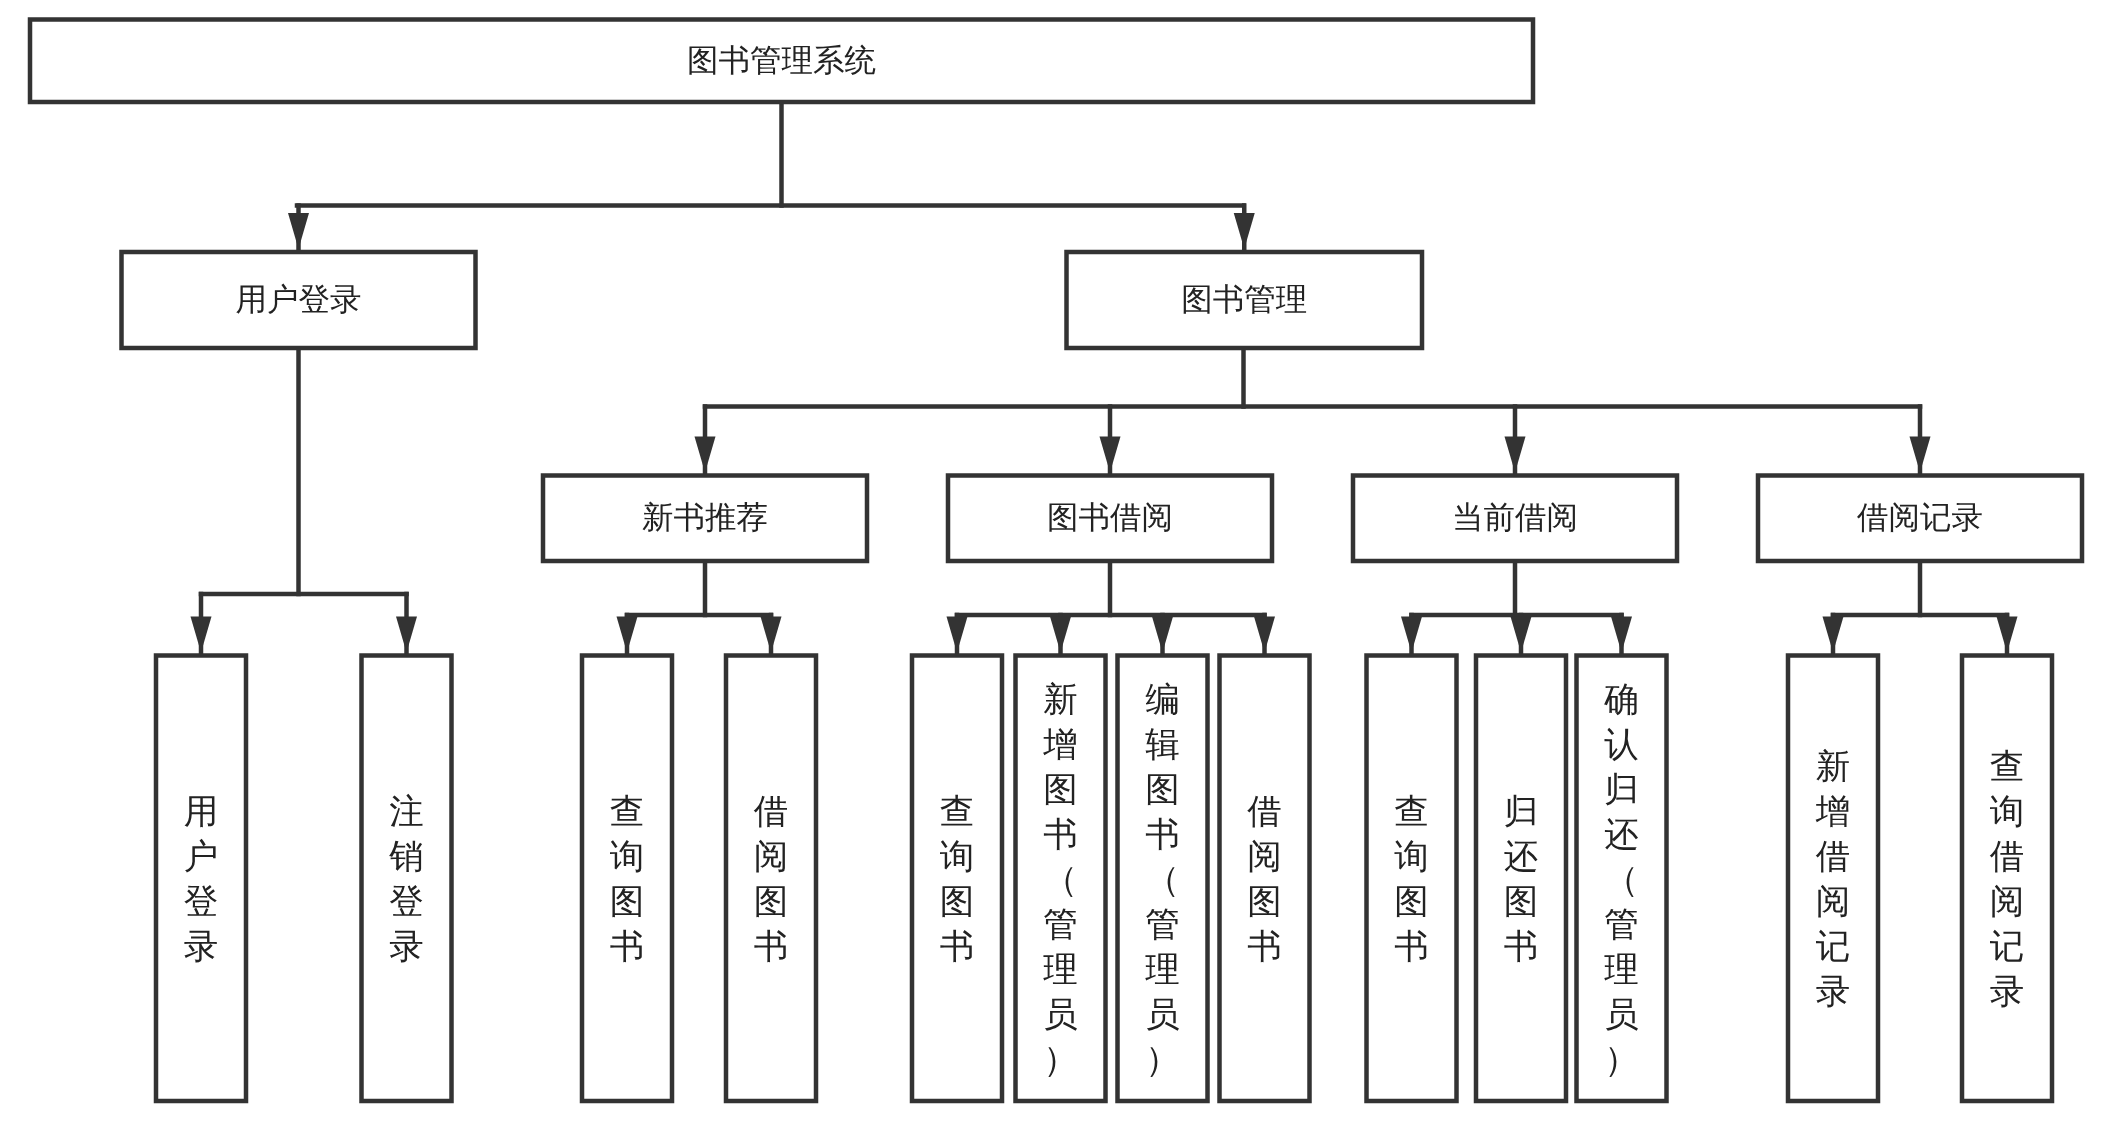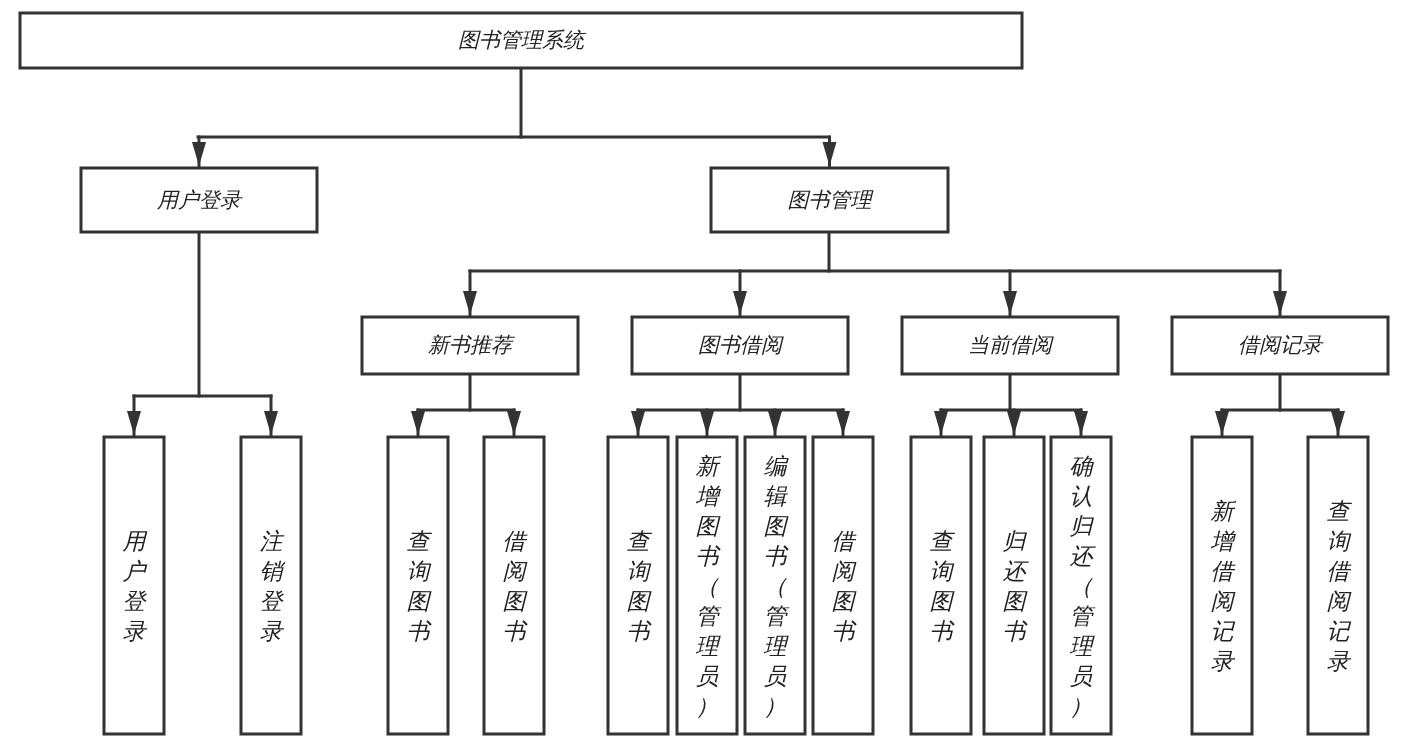--- a/index.html
+++ b/index.html
@@ -18,7 +18,6 @@
     width: 1405px;
     height: 617px;
     background: #ffffff;
-    font-style: italic;
   }
   svg.flow {
     position: absolute;

